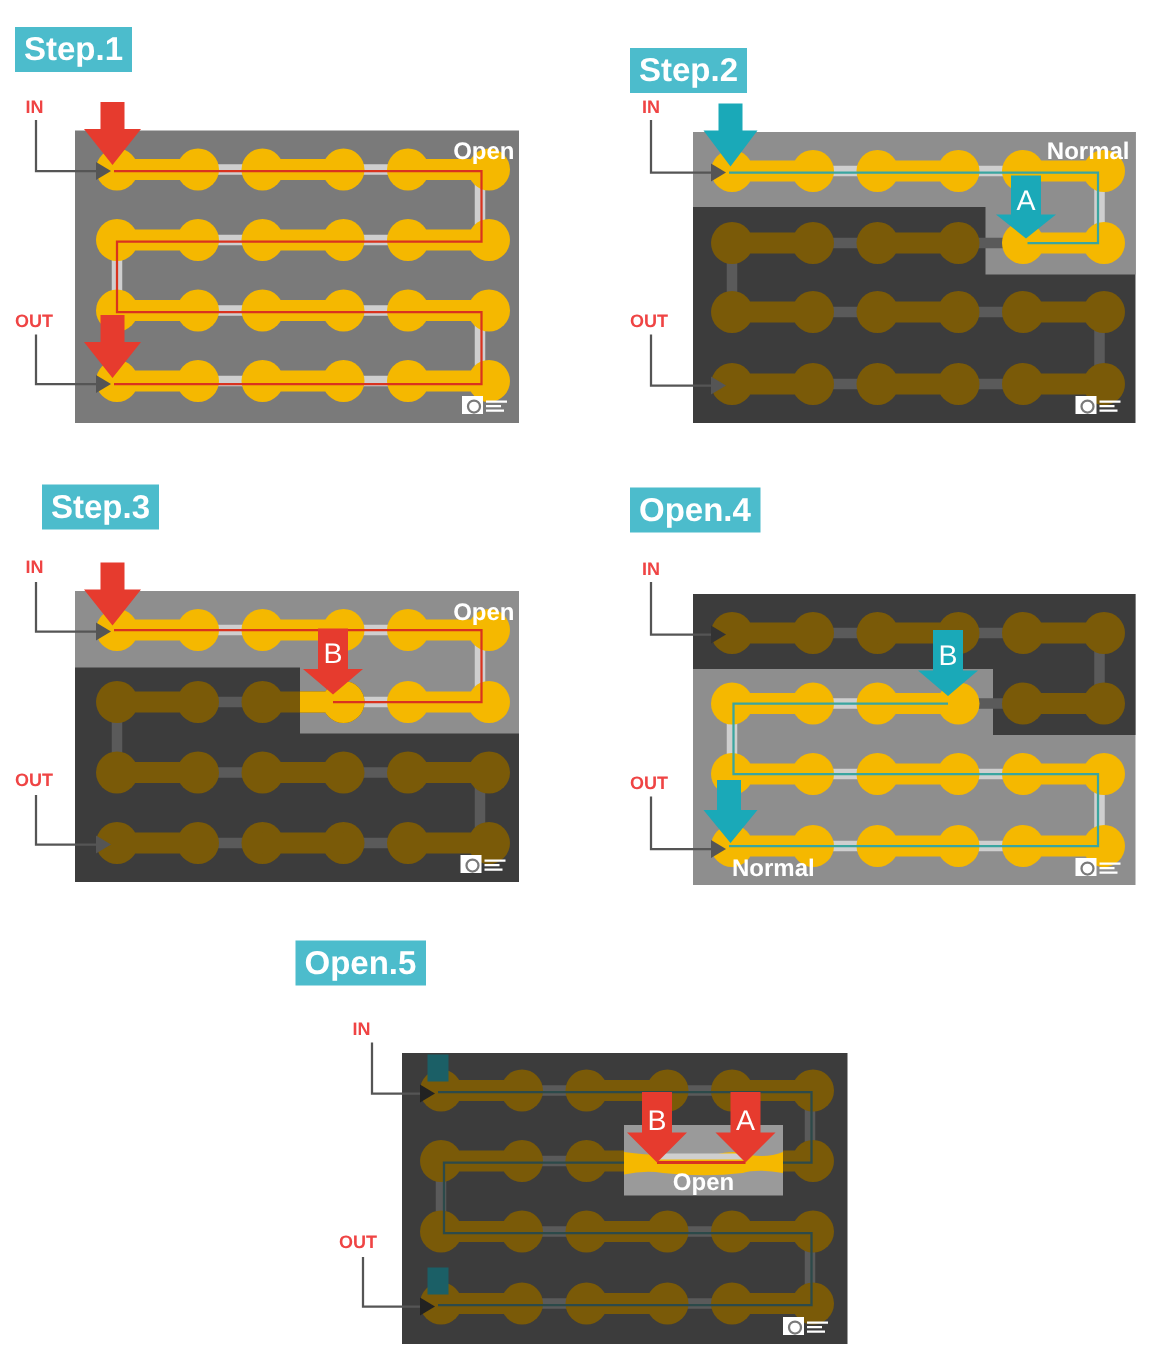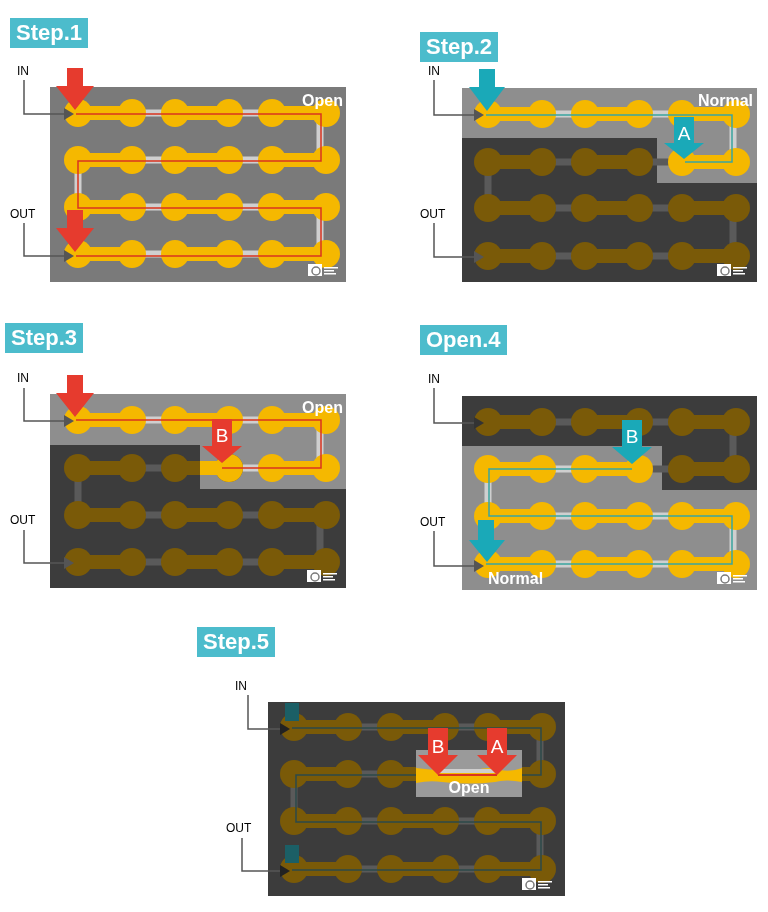--- a/index.html
+++ b/index.html
@@ -5,7 +5,7 @@
   html, body { margin:0; padding:0; background:#ffffff; }
   body { width:768px; height:912px; position:relative; overflow:hidden; font-family:"Liberation Sans", sans-serif; }
   .step-label { position:absolute; background:#4cbccc; color:#ffffff; font-weight:bold; font-size:22px; line-height:30px; padding:0 6px; height:30px; }
-  .io-label { position:absolute; font-size:12px; font-weight:normal; color:#000000; }
+  .io-label { position:absolute; font-size:12px; font-weight:bold; color:#ef4444; }
   svg.panel-svg { position:absolute; left:0; top:0; }
 </style>
 </head>

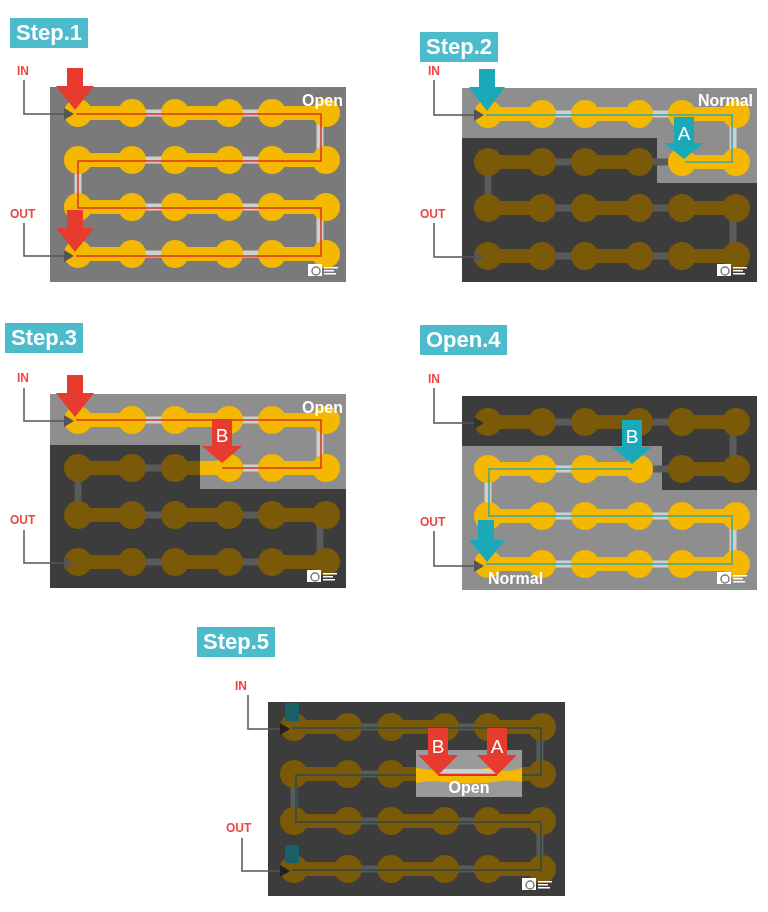--- a/index.html
+++ b/index.html
@@ -13,7 +13,7 @@
 
 <div class="step-label" style="left:10px;top:18px;">Step.1</div>
 <div class="step-label" style="left:420px;top:32px;">Step.2</div>
-<div class="step-label" style="left:5px;top:323px;">Step.3</div>
+<div class="step-label" style="left:28px;top:323px;">Step.3</div>
 <div class="step-label" style="left:420px;top:325px;">Open.4</div>
 <div class="step-label" style="left:197px;top:627px;">Step.5</div>
 

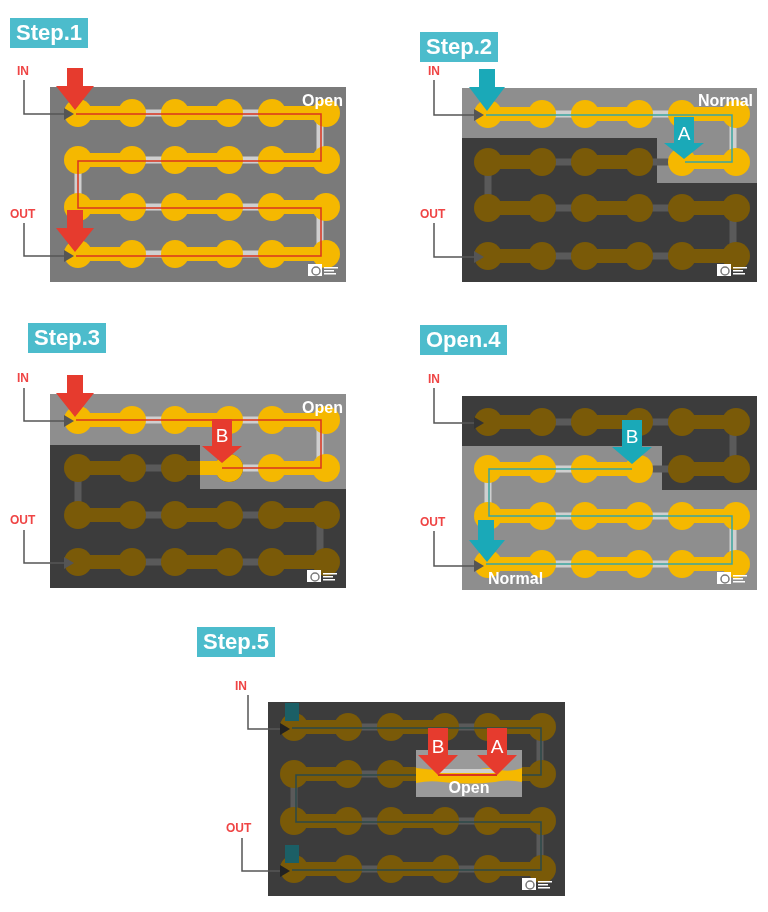--- a/index.html
+++ b/index.html
@@ -15,7 +15,7 @@
 <div class="step-label" style="left:420px;top:32px;">Step.2</div>
 <div class="step-label" style="left:28px;top:323px;">Step.3</div>
 <div class="step-label" style="left:420px;top:325px;">Open.4</div>
-<div class="step-label" style="left:197px;top:627px;">Step.5</div>
+<div class="step-label" style="left:197px;top:627px;">Open.5</div>
 
 <div class="io-label" style="left:17px;top:64px;">IN</div>
 <div class="io-label" style="left:10px;top:207px;">OUT</div>

